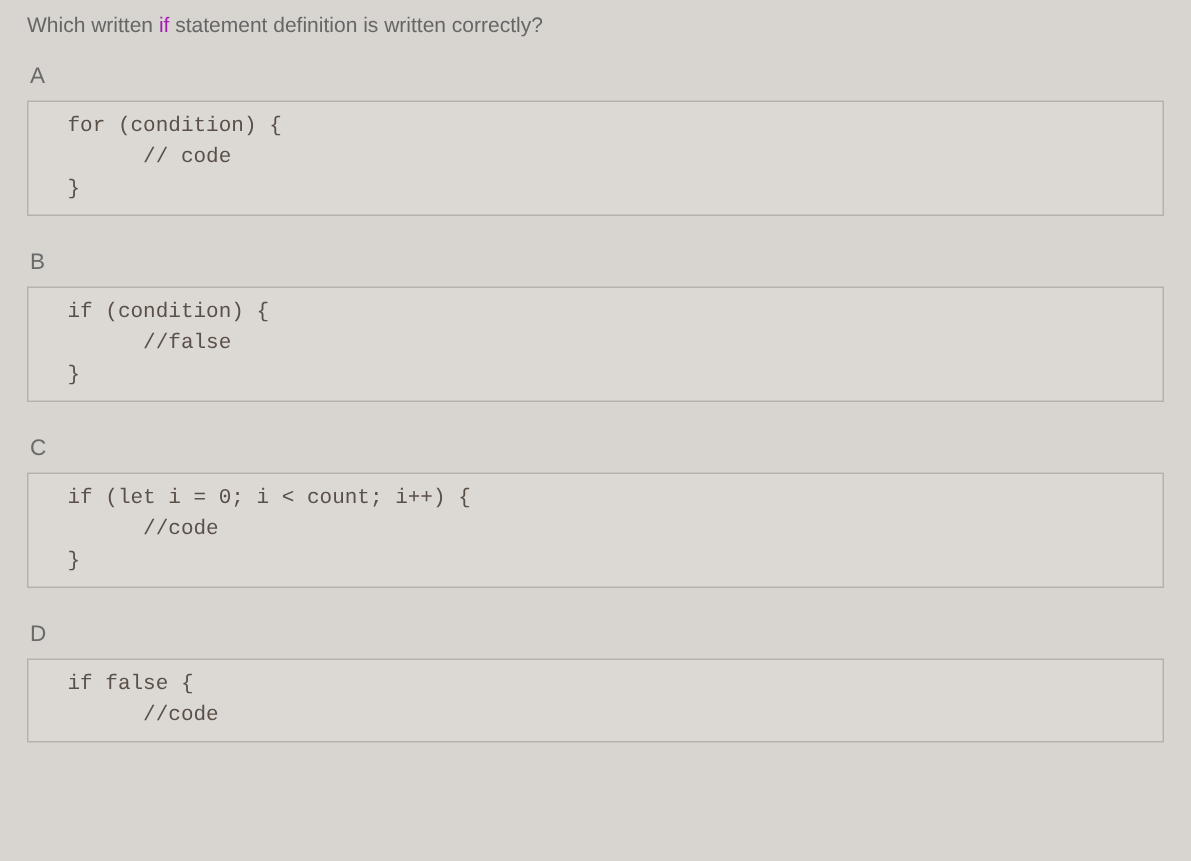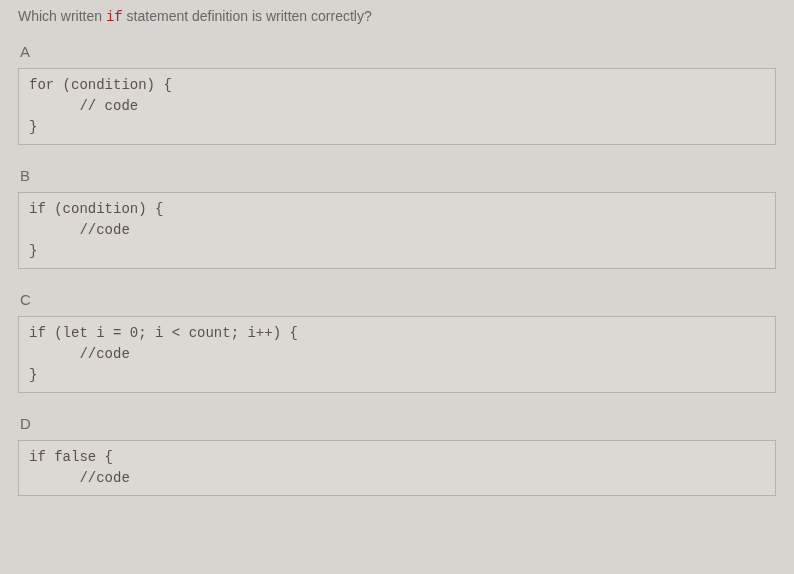--- a/index.html
+++ b/index.html
@@ -22,8 +22,8 @@
       padding-left: 4px;
     }
     .question .keyword {
-      font-family: Liberation Mono, monospace;
-      color: #b91c1c;
+      font-family: Liberation Sans, sans-serif;
+      color: #a21caf;
     }
     .option {
       margin-bottom: 22px;

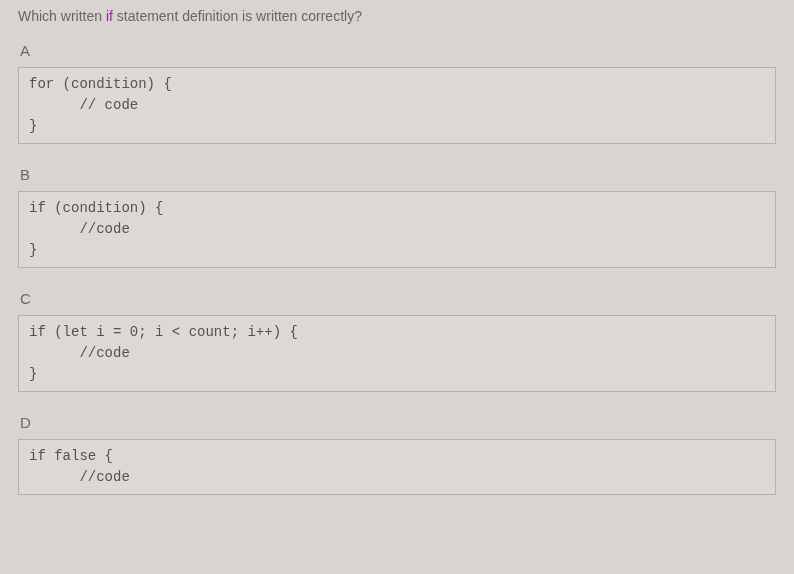--- a/index.html
+++ b/index.html
@@ -38,7 +38,7 @@
     .code-box {
       background: #dcd9d4;
       border: 1px solid #b5b2ac;
-      padding: 6px 10px 6px 10px;
+      padding: 6px 10px 6px 26px;
       font-family: "Courier New", Courier, monospace;
       font-size: 14px;
       color: #5a5048;

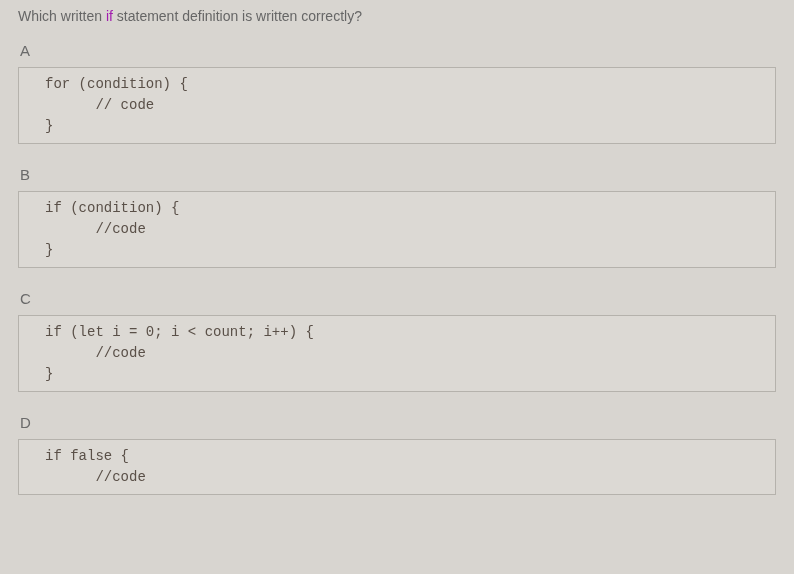--- a/index.html
+++ b/index.html
@@ -65,7 +65,7 @@
 <div class="option">
   <div class="option-label">B</div>
   <div class="code-box">if (condition) {
-      //code
+      //false
 }</div>
 </div>
 

